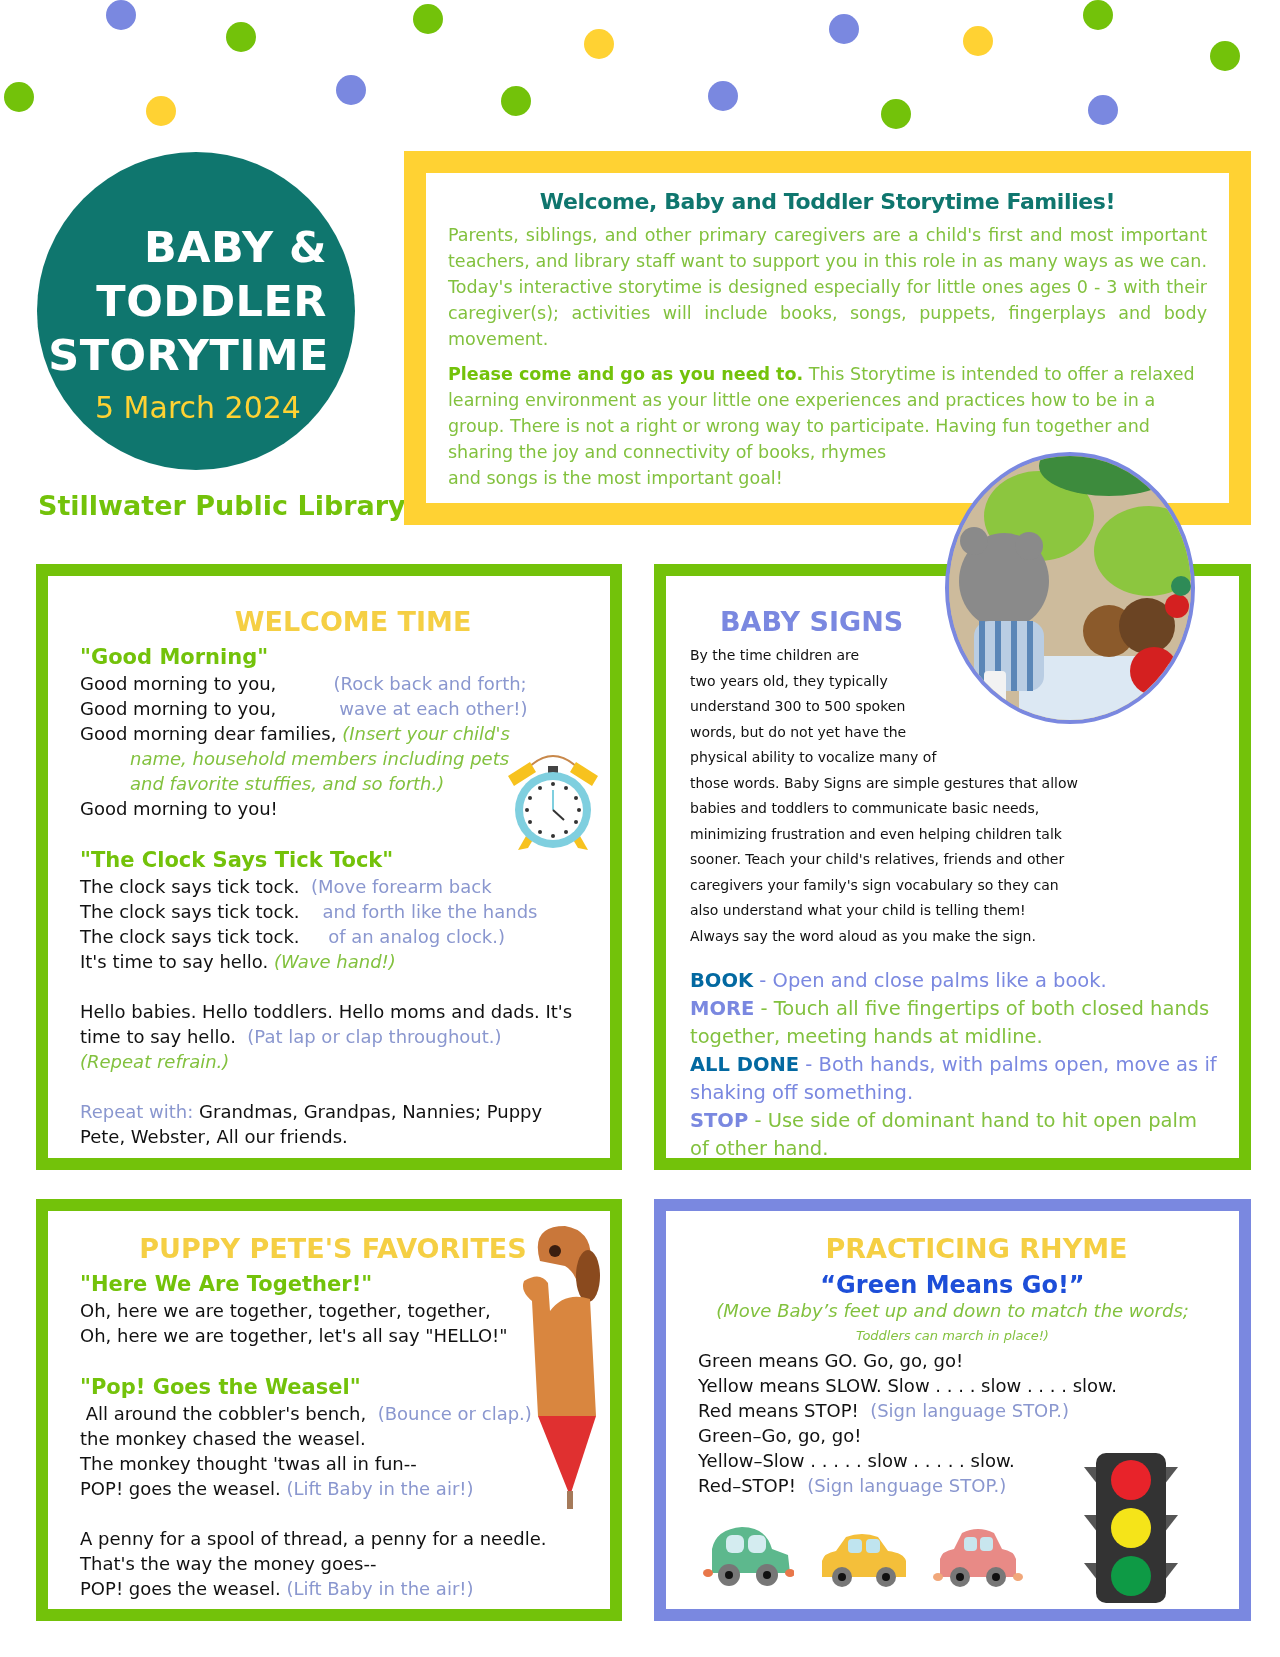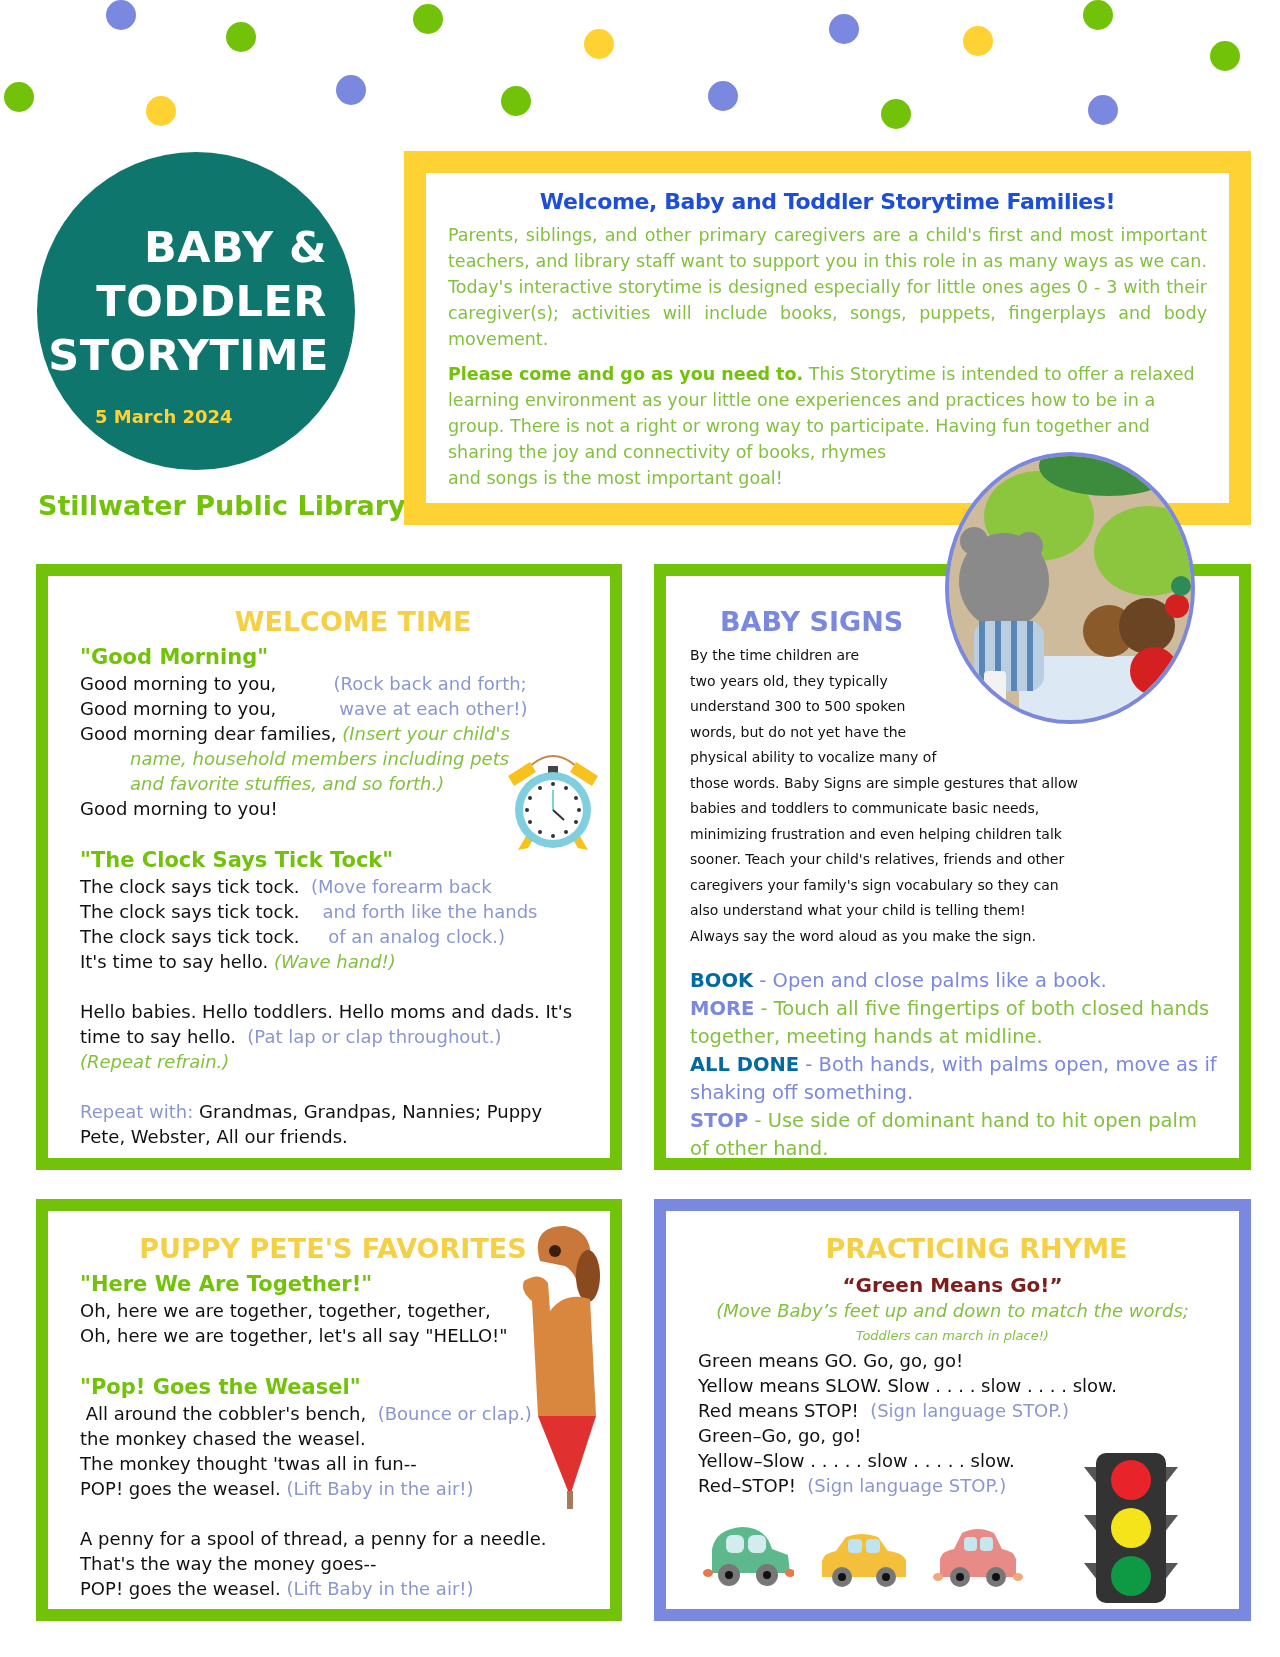--- a/index.html
+++ b/index.html
@@ -27,7 +27,7 @@
     position: absolute; left: 404px; top: 151px; width: 847px; height: 374px;
     border: 22px solid #ffd233; background: #fff; padding: 16px 22px 0 22px;
   }
-  .welcome-box h1 { text-align: center; color: #1d4ed8; font-size: 22px; font-weight: bold; letter-spacing: -0.4px; margin-bottom: 8px; }
+  .welcome-box h1 { text-align: center; color: #0f766e; font-size: 22px; font-weight: bold; letter-spacing: -0.4px; margin-bottom: 8px; }
   .welcome-box p { color: #82c13e; font-size: 17.5px; line-height: 26px; text-align: justify; }
   .welcome-box p.p2 { margin-top: 9px; text-align: left; }
   .welcome-box b { color: #73c20a; }

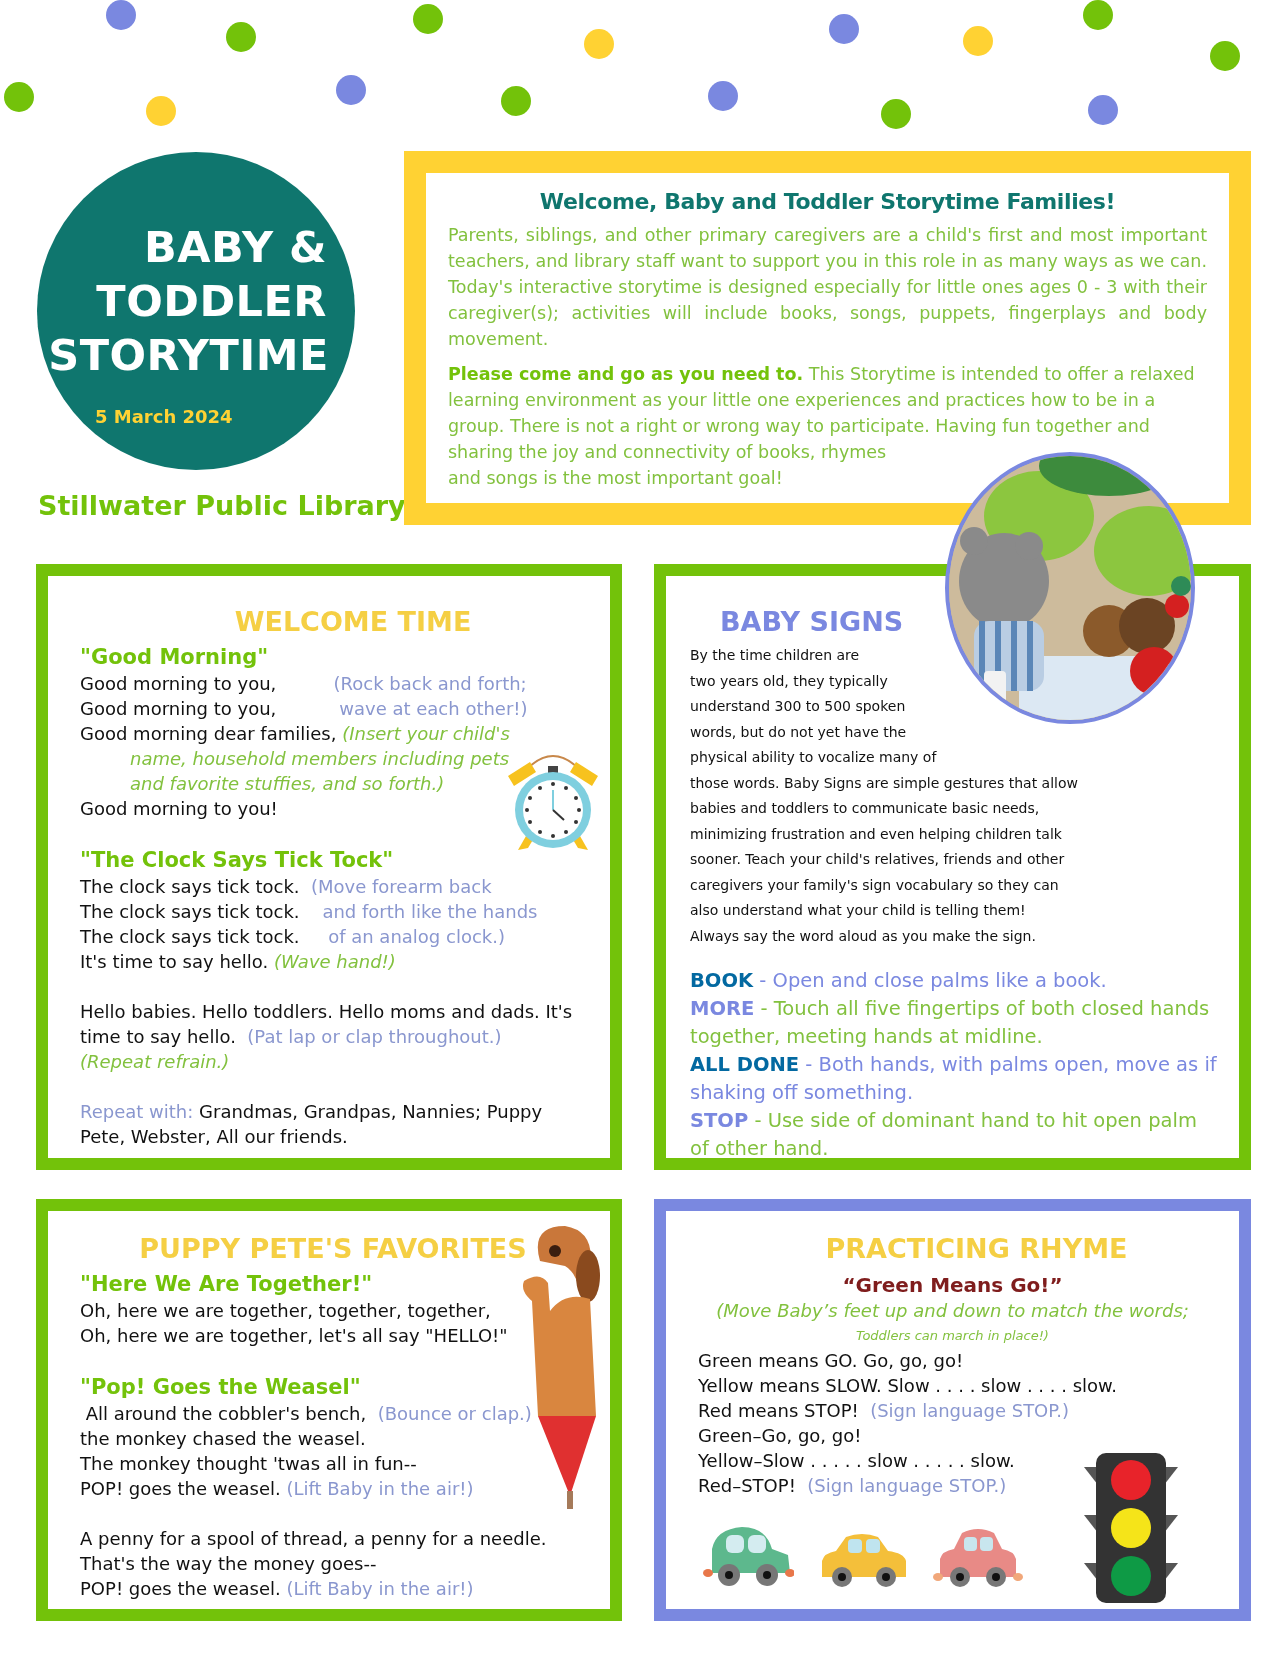--- a/index.html
+++ b/index.html
@@ -20,7 +20,7 @@
   .title-circle .t1 { top: 68px; }
   .title-circle .t2 { top: 122px; }
   .title-circle .t3 { top: 176px; right: 26px; }
-  .title-circle .date { position: absolute; left: 58px; top: 254px; color: #ffd233; font-size: 18px; font-weight: bold; }
+  .title-circle .date { position: absolute; left: 58px; top: 238px; color: #ffd233; font-size: 30px; font-weight: normal; }
   .library-name { position: absolute; left: 38px; top: 490px; color: #73c20a; font-size: 27px; font-weight: bold; }
 
   .welcome-box {

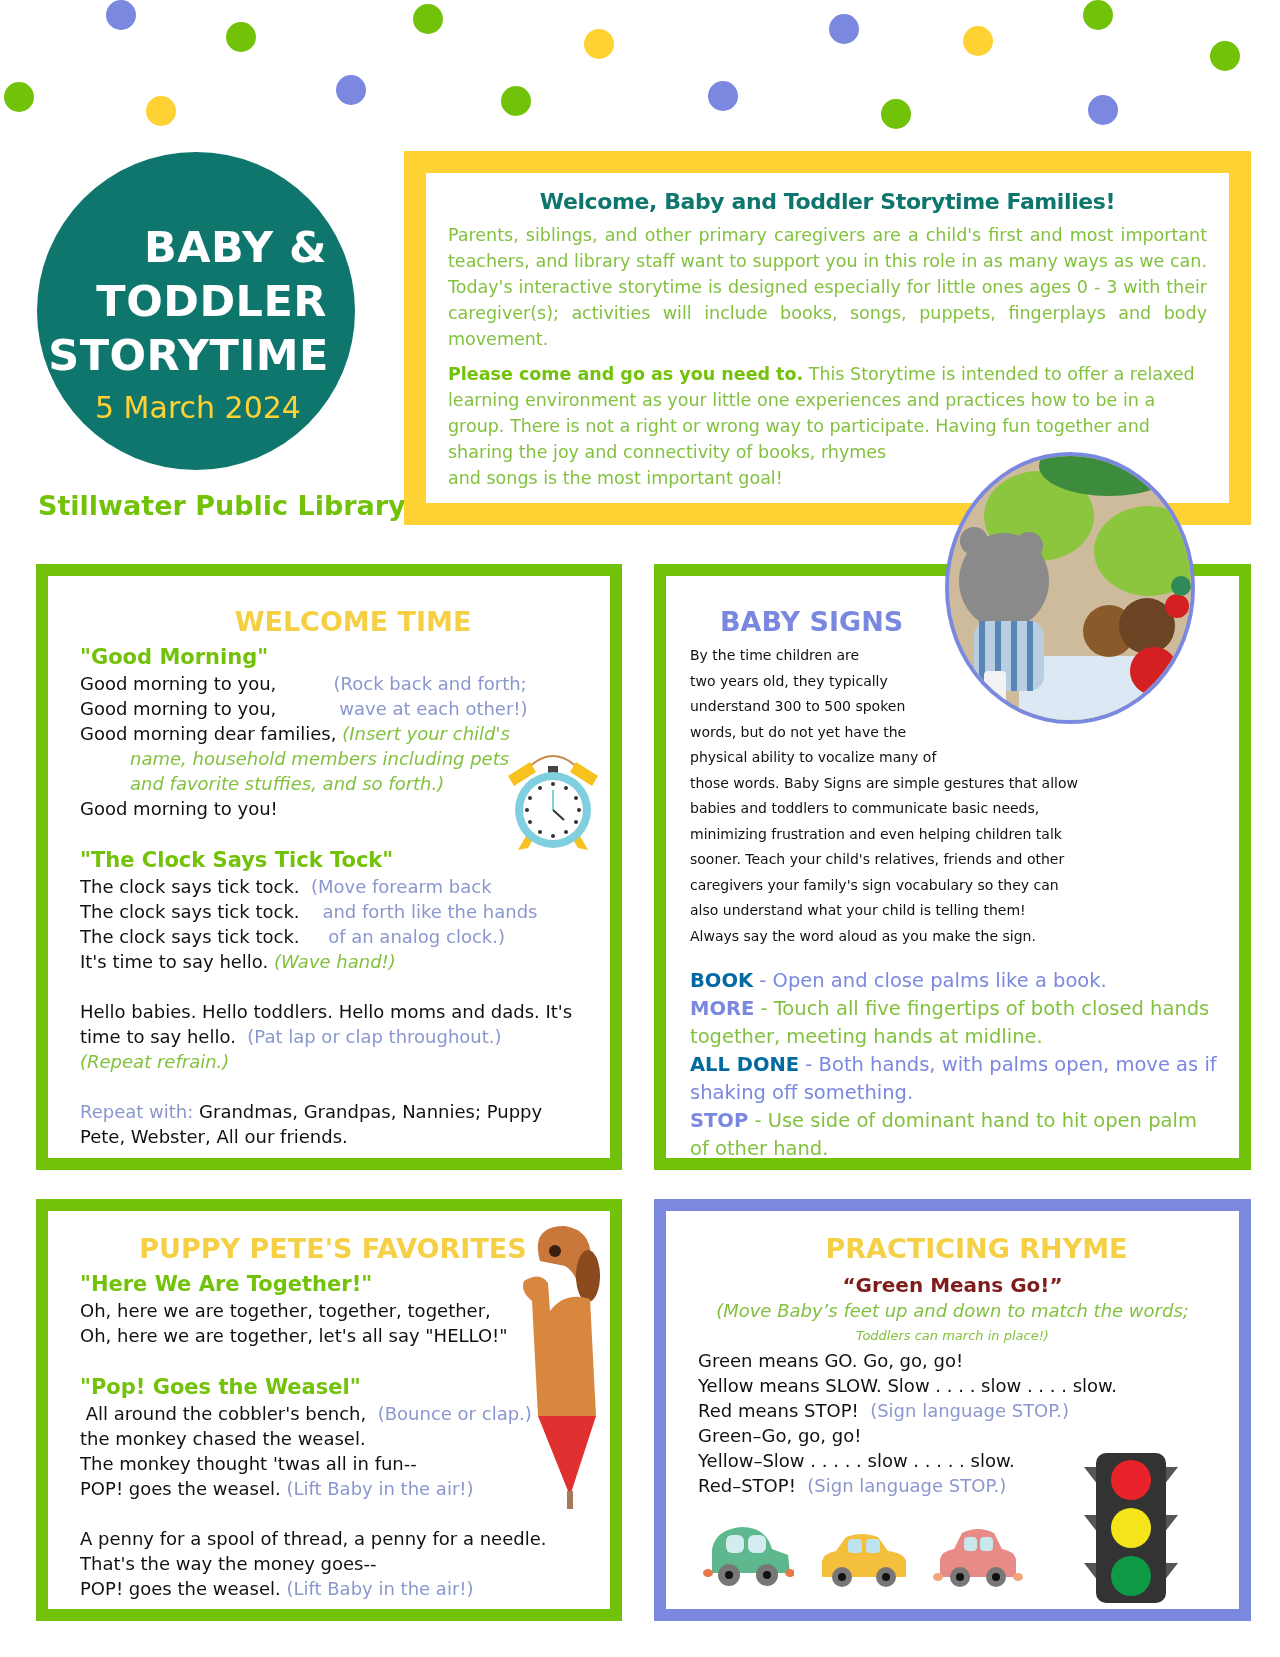--- a/index.html
+++ b/index.html
@@ -220,7 +220,7 @@
 
 <div class="card blue card-rhyme">
   <h2 class="yellow-t" style="margin-left:-32px;margin-bottom:8px">PRACTICING RHYME</h2>
-  <div style="text-align:center;margin-left:-32px;font-size:20px;font-weight:bold;color:#7f1d1d;line-height:26px">“Green Means Go!”</div>
+  <div style="text-align:center;margin-left:-32px;font-size:24px;font-weight:bold;color:#1d4ed8;line-height:26px">“Green Means Go!”</div>
   <div class="note-green" style="text-align:center;margin-left:-32px;font-size:18px;line-height:25px">(Move Baby’s feet up and down to match the words;</div>
   <div class="note-green" style="text-align:center;margin-left:-32px;font-size:13px;line-height:25px">Toddlers can march in place!)</div>
   <div class="line" style="padding-left:-8px">Green means GO. Go, go, go!</div>

